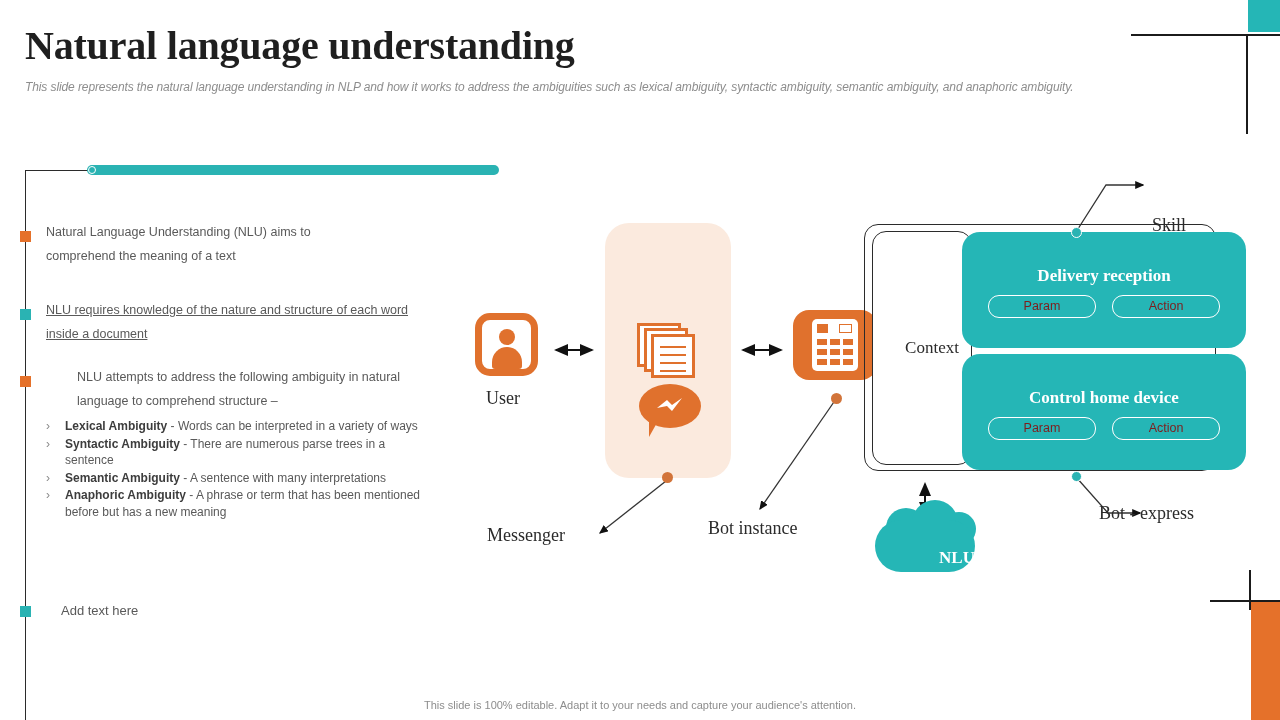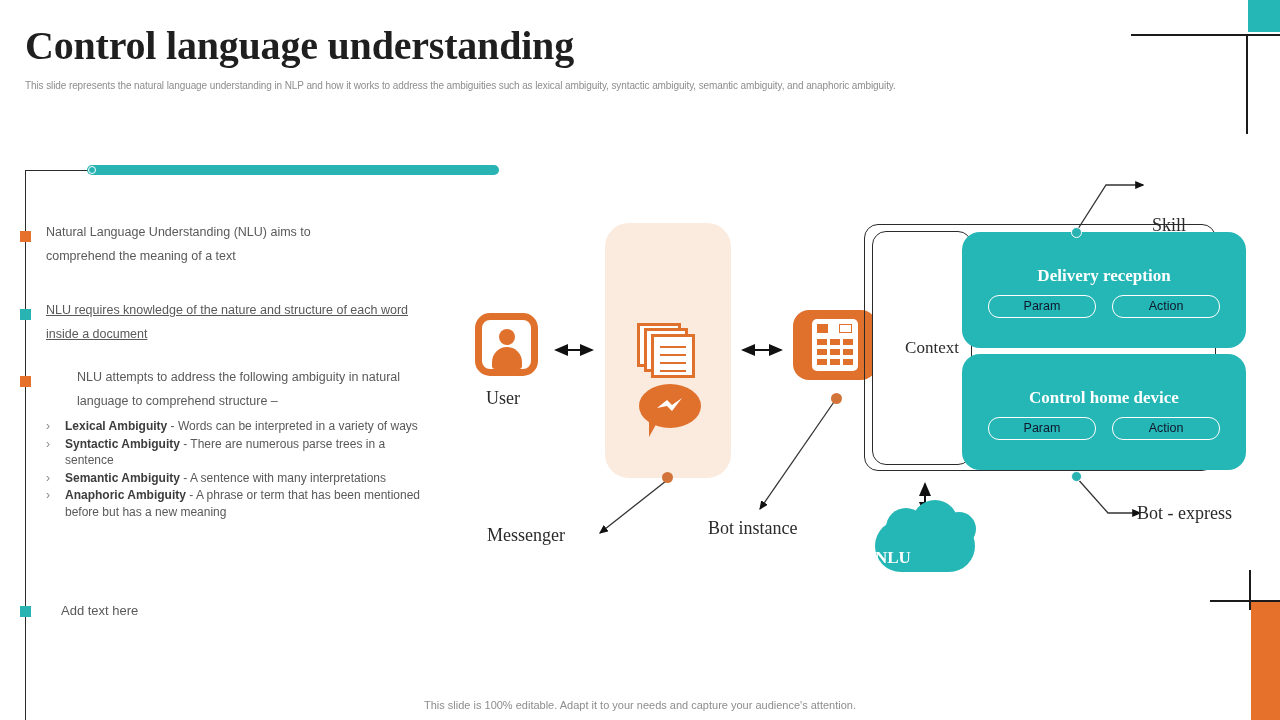--- a/index.html
+++ b/index.html
@@ -374,7 +374,7 @@
 <div class="corner-br-hline"></div>
 <div class="corner-br-vline"></div>
 
-<div class="page-title">Control language understanding</div>
+<div class="page-title">Natural language understanding</div>
 <div class="page-subtitle">This slide represents the natural language understanding in NLP and how it works to address the ambiguities such as lexical ambiguity, syntactic ambiguity, semantic ambiguity, and anaphoric ambiguity.</div>
 
 <div class="left-panel">

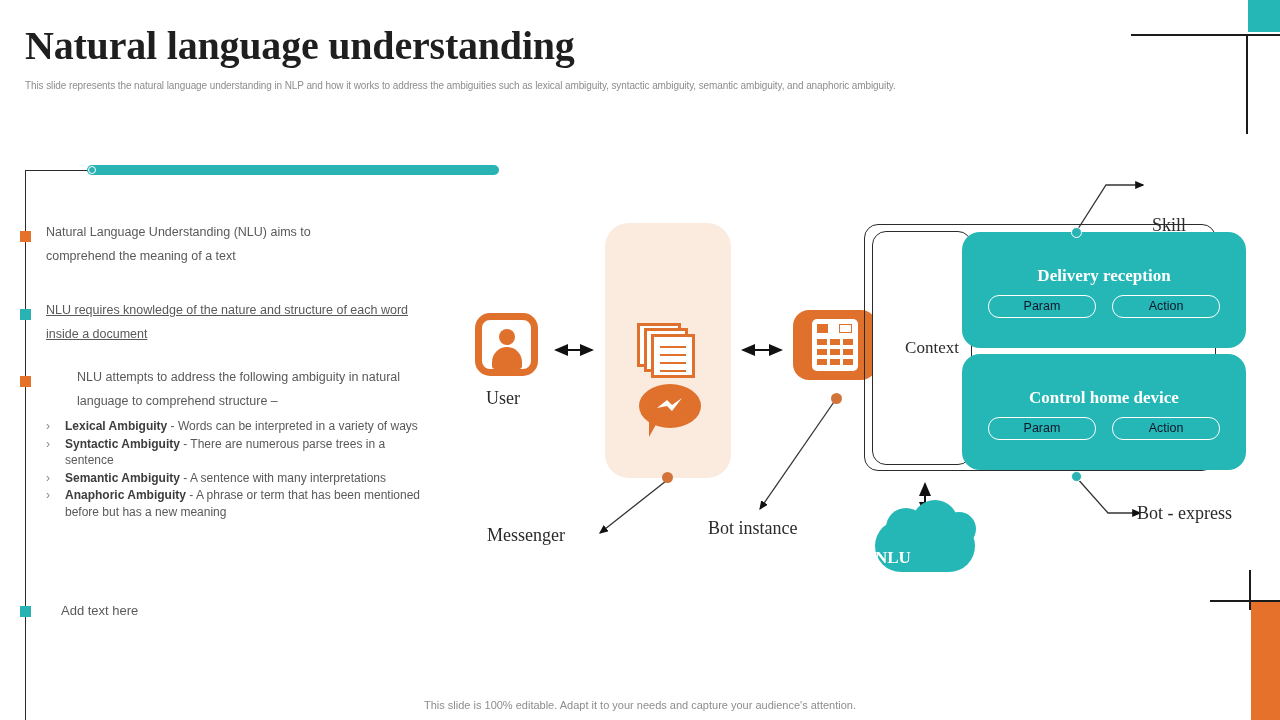--- a/index.html
+++ b/index.html
@@ -69,10 +69,11 @@
     position: absolute;
     top: 80px; left: 25px;
     width: 1110px;
-    font-size: 10px;
+    font-size: 12px;
     color: #8d8d8d;
     letter-spacing: -0.1px;
     white-space: nowrap;
+    font-style: italic;
   }
 
   

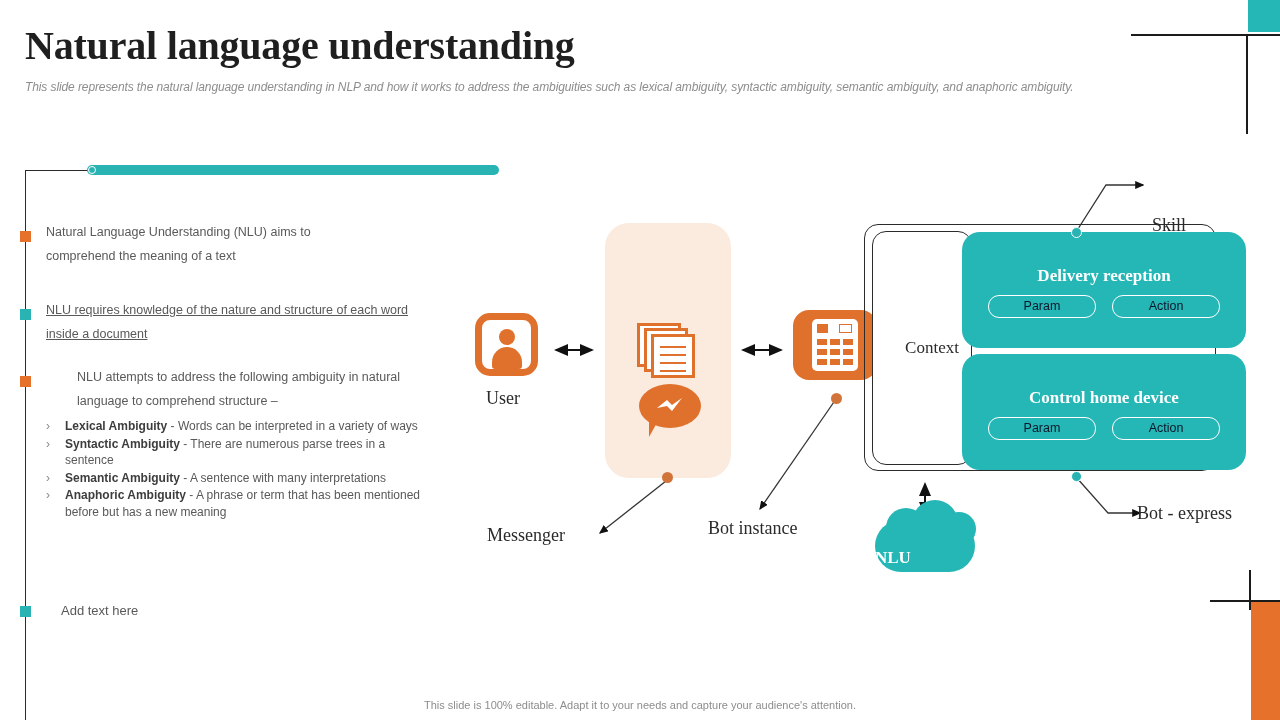--- a/index.html
+++ b/index.html
@@ -318,7 +318,7 @@
     border-radius: 11px;
     box-sizing: border-box;
     font-size: 12.5px;
-    color: #0f172a;
+    color: #7f1d1d;
   }
 
   .nlu-cloud {

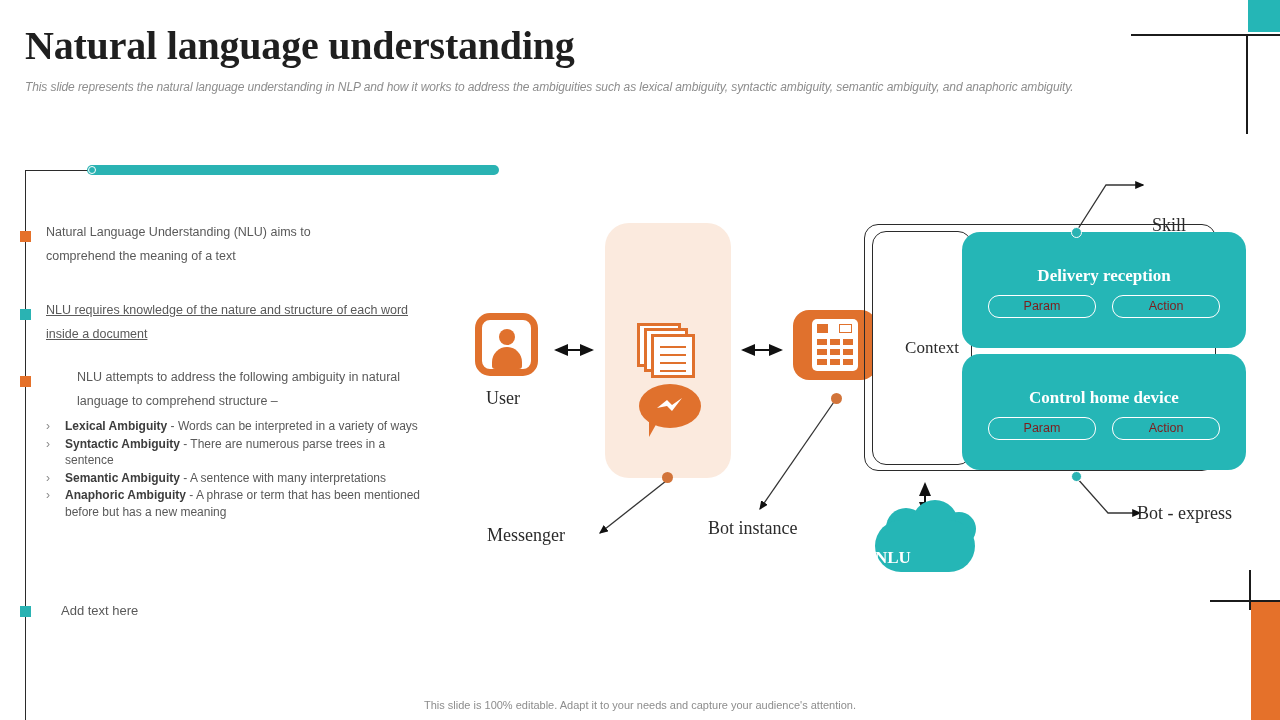--- a/index.html
+++ b/index.html
@@ -510,7 +510,7 @@
   <div class="anchor-dot teal" style="top:227px; left:1071px;"></div>
   <div class="label-serif" style="top:175px; left:1152px;margin-top:40px;">Skill</div>
   <div class="anchor-dot teal" style="top:471px; left:1071px;"></div>
-  <div class="label-serif" style="top:503px; left:1137px;text-align:center;">Bot - express</div>
+  <div class="label-serif" style="top:503px; left:1099px;text-align:center;">Bot - express</div>
 
   <div class="nlu-puff" style="top:508px; left:886px; width:40px; height:40px;"></div>
   <div class="nlu-puff" style="top:500px; left:912px; width:46px; height:46px;"></div>

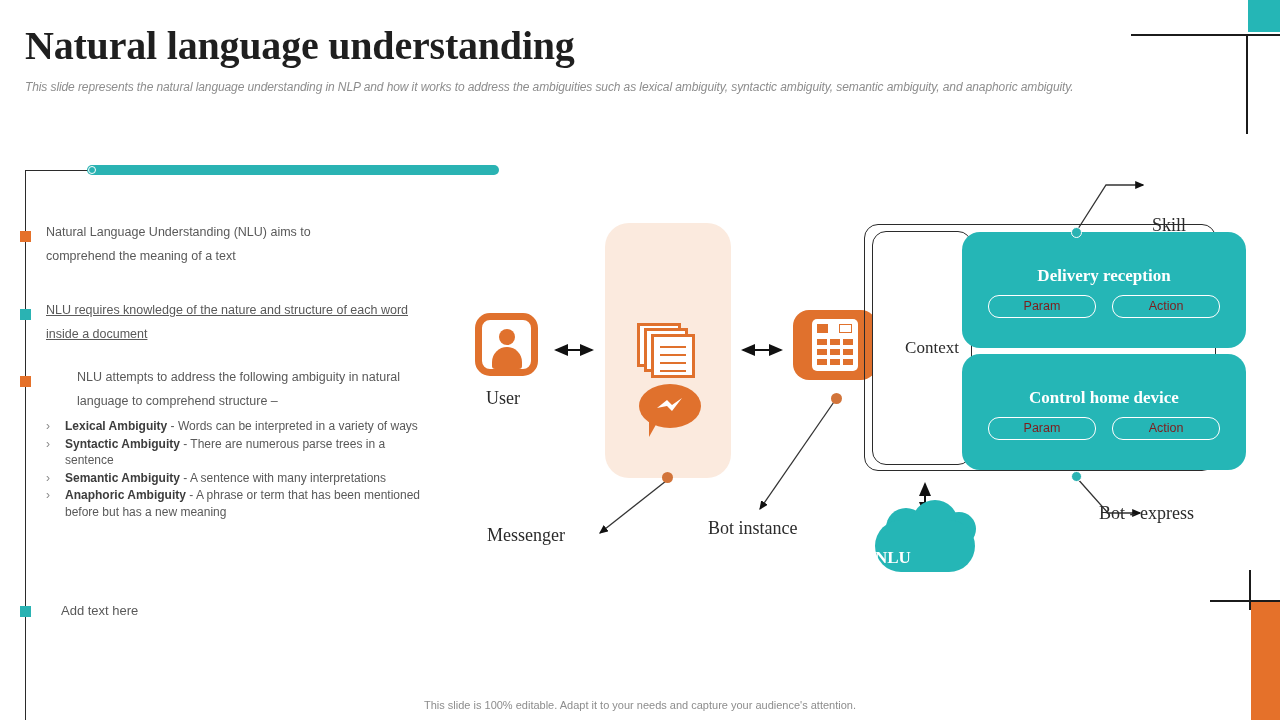--- a/index.html
+++ b/index.html
@@ -337,7 +337,7 @@
     position: absolute;
     top: 548px; left: 875px;
     width: 100px;
-    text-align: left;
+    text-align: right;
     font-family: "Liberation Serif", serif;
     font-size: 17px;
     font-weight: 700;

